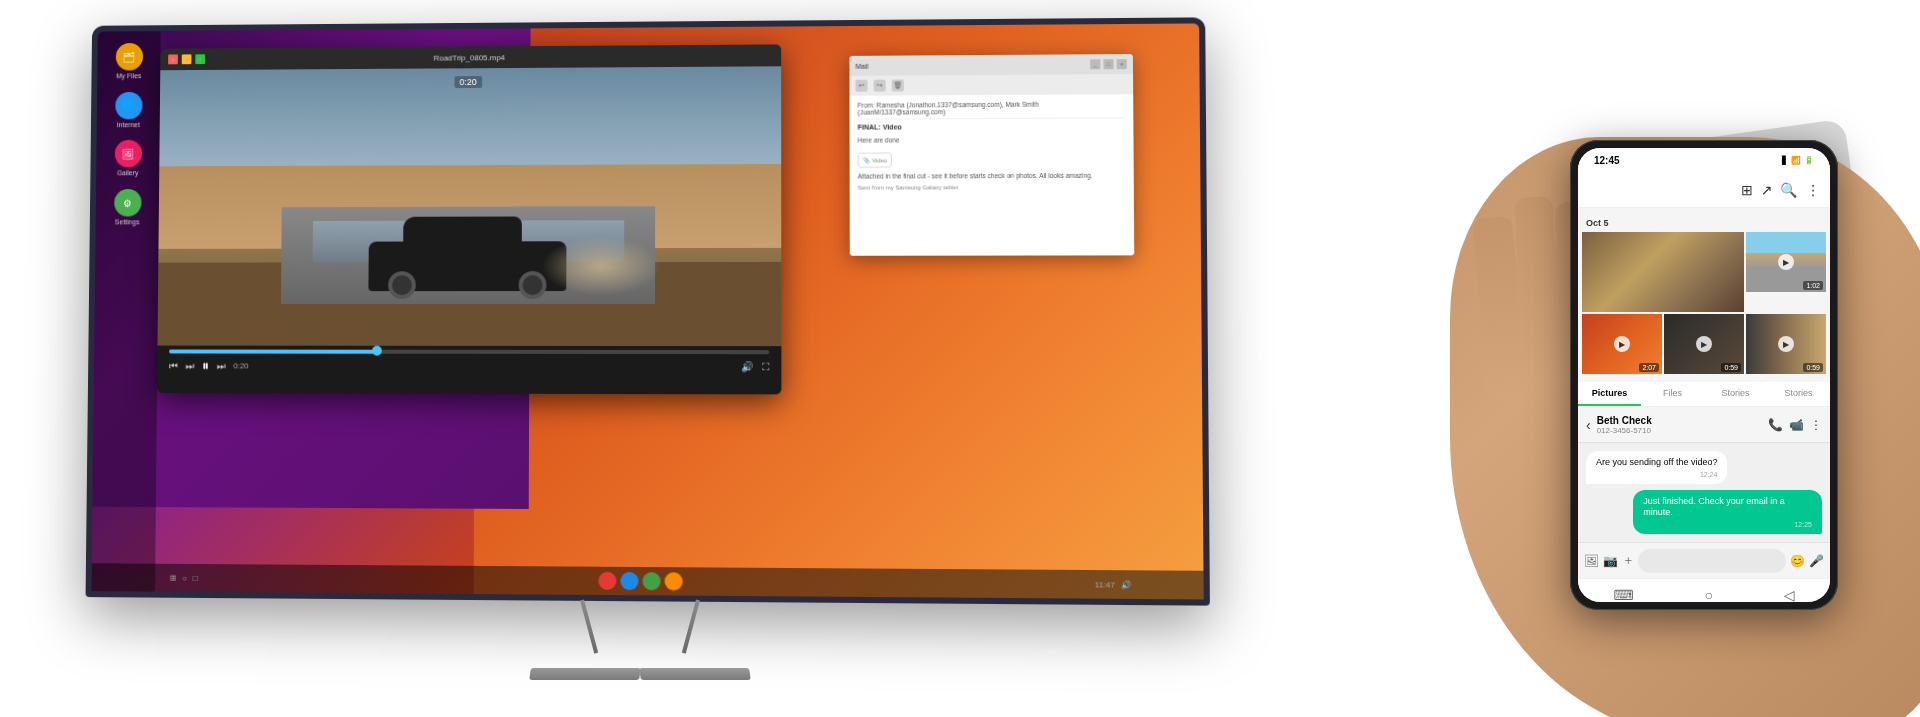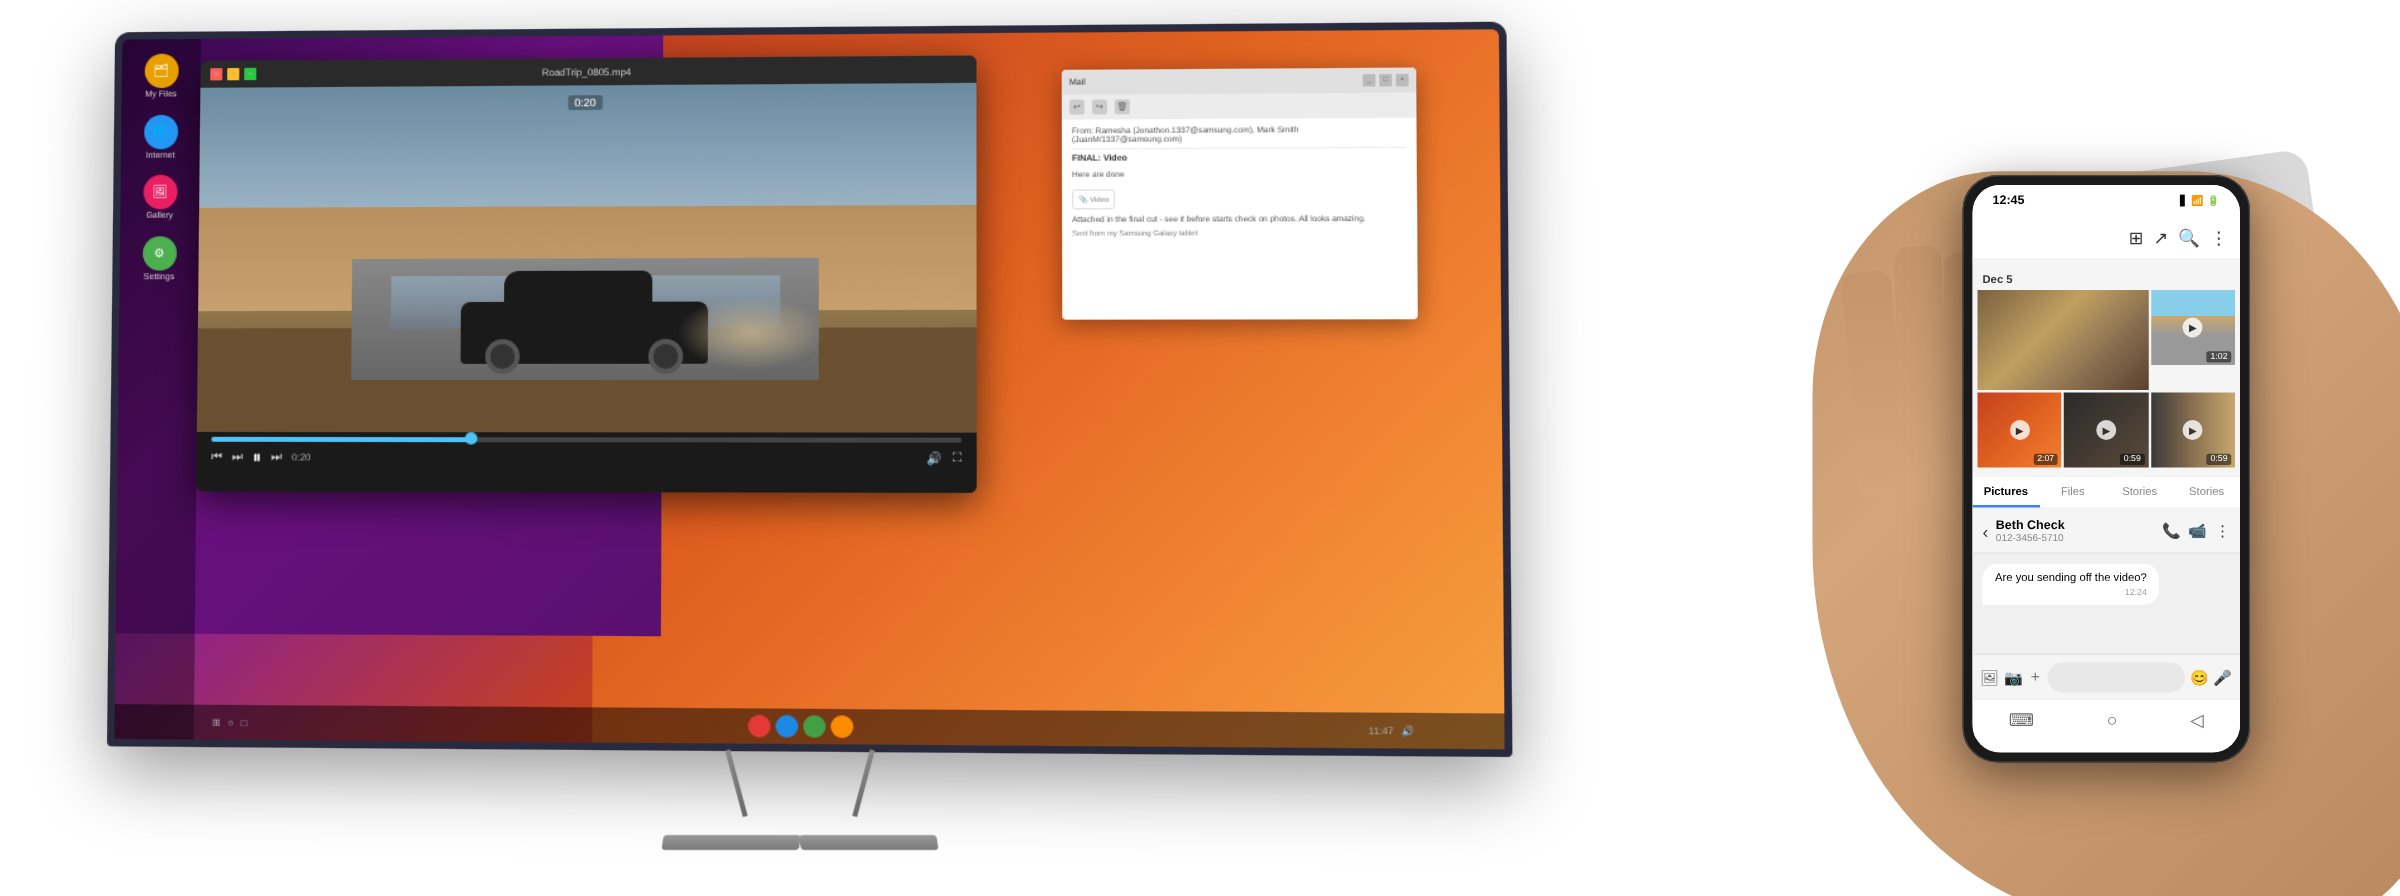--- a/index.html
+++ b/index.html
@@ -525,7 +525,7 @@
     }
 
     .phone-frame {
-      width: 230px;
+      width: 268px;
       height: 470px;
       background: #1a1a1a;
       border-radius: 28px;

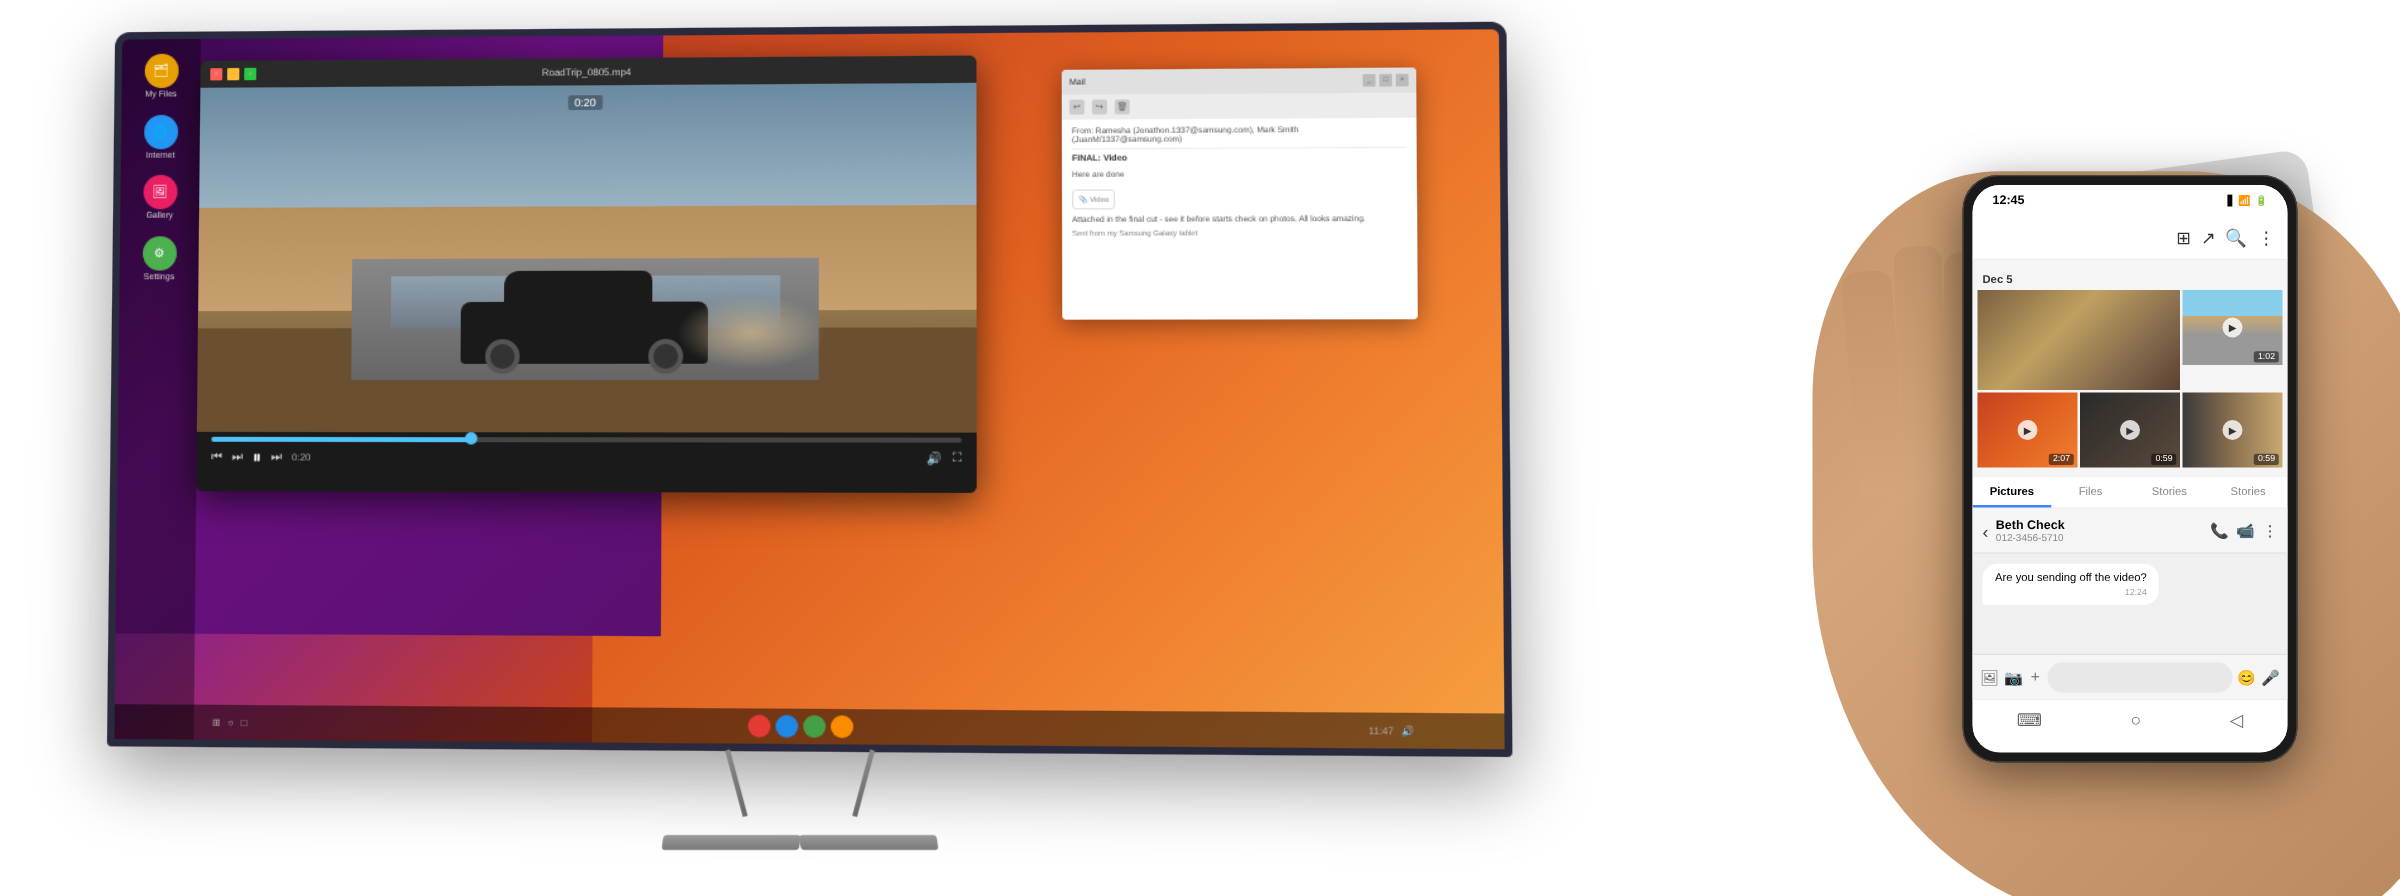--- a/index.html
+++ b/index.html
@@ -1051,7 +1051,7 @@
           </div>
 
           <div class="gallery-grid">
-            <div class="gallery-date">Dec 5</div>
+            <div class="gallery-date">Oct 5</div>
             <div class="photo-grid">
 
               <div class="photo-thumb photo-thumb-large photo-car-large" style="background:linear-gradient(135deg,#7a6040 0%,#c0a060 40%,#8a7050 70%,#5a4030 100%);position:relative;">

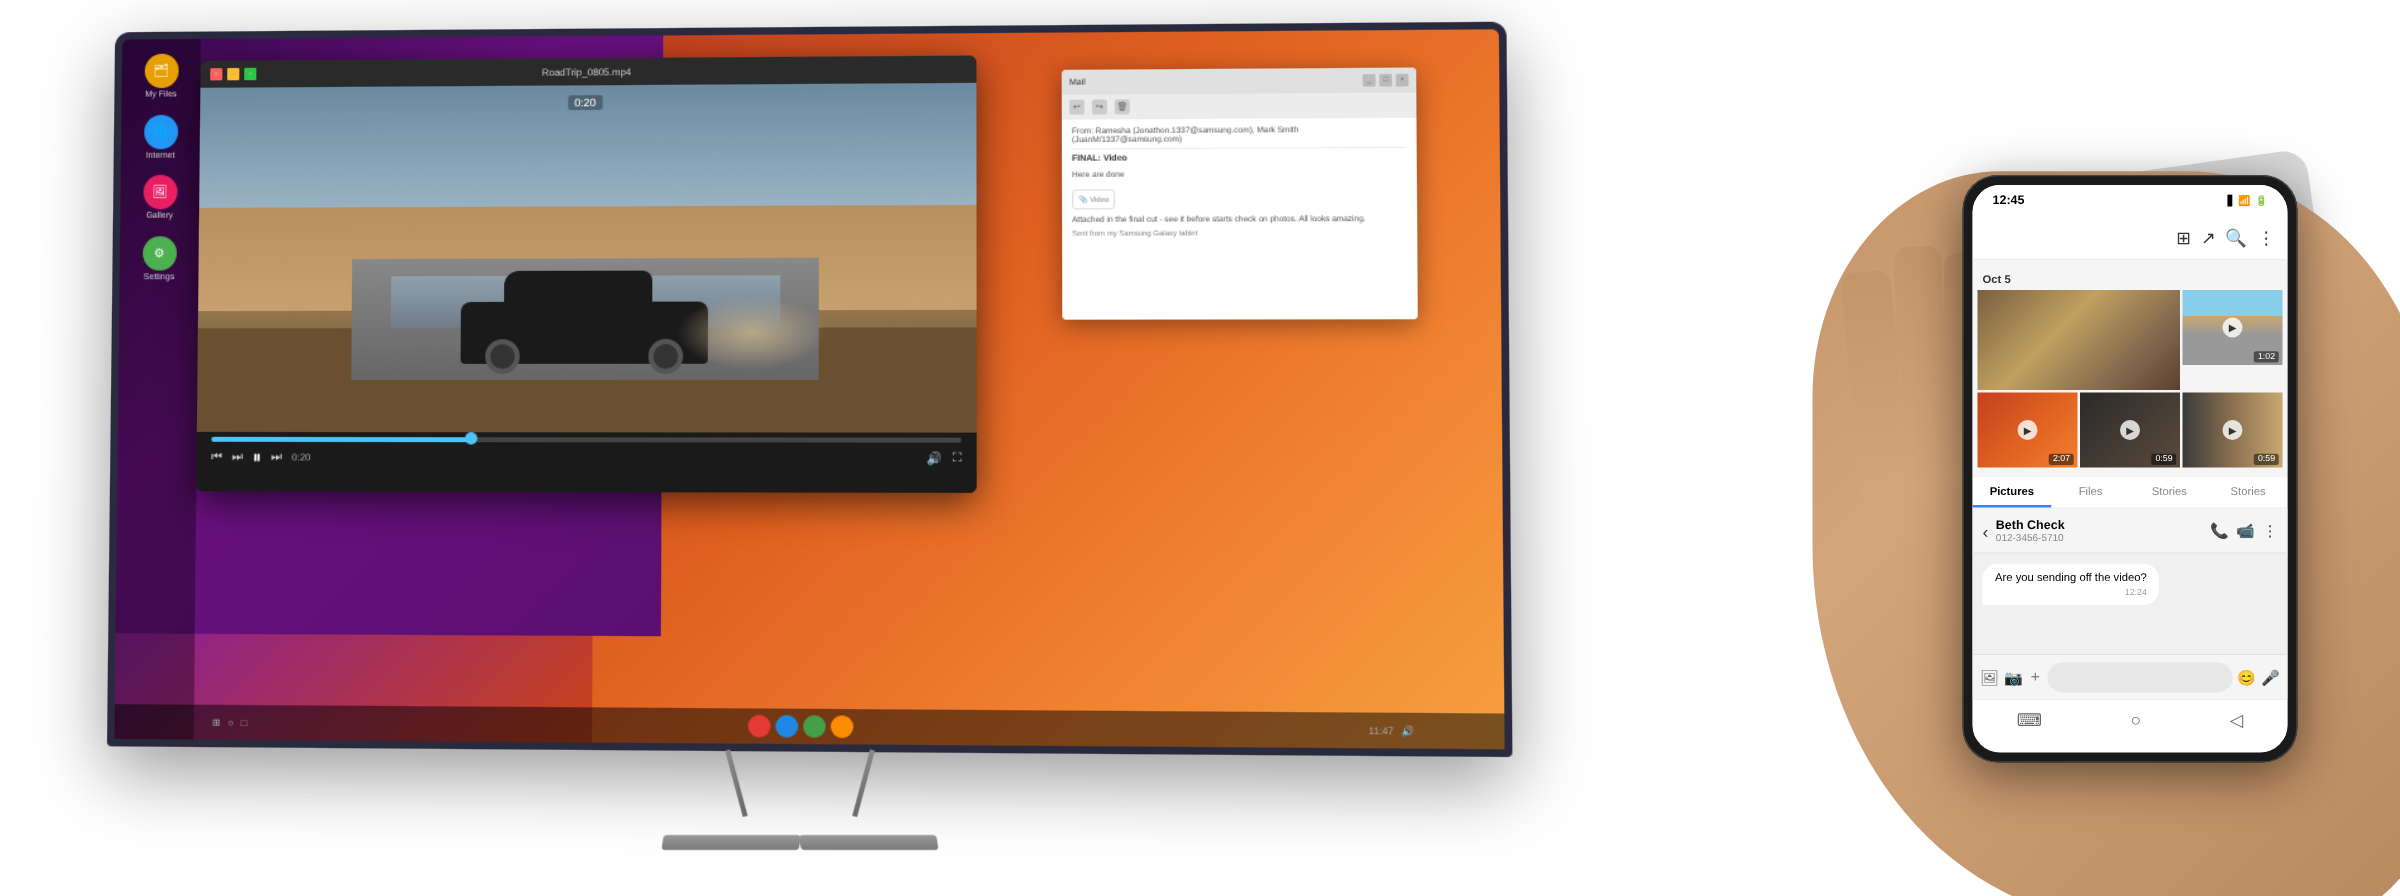--- a/index.html
+++ b/index.html
@@ -672,7 +672,7 @@
 
     .gallery-tab.active {
       color: #000;
-      border-bottom: 2px solid #3b82f6;
+      border-bottom: 2px solid #22c55e;
       font-weight: bold;
     }
 

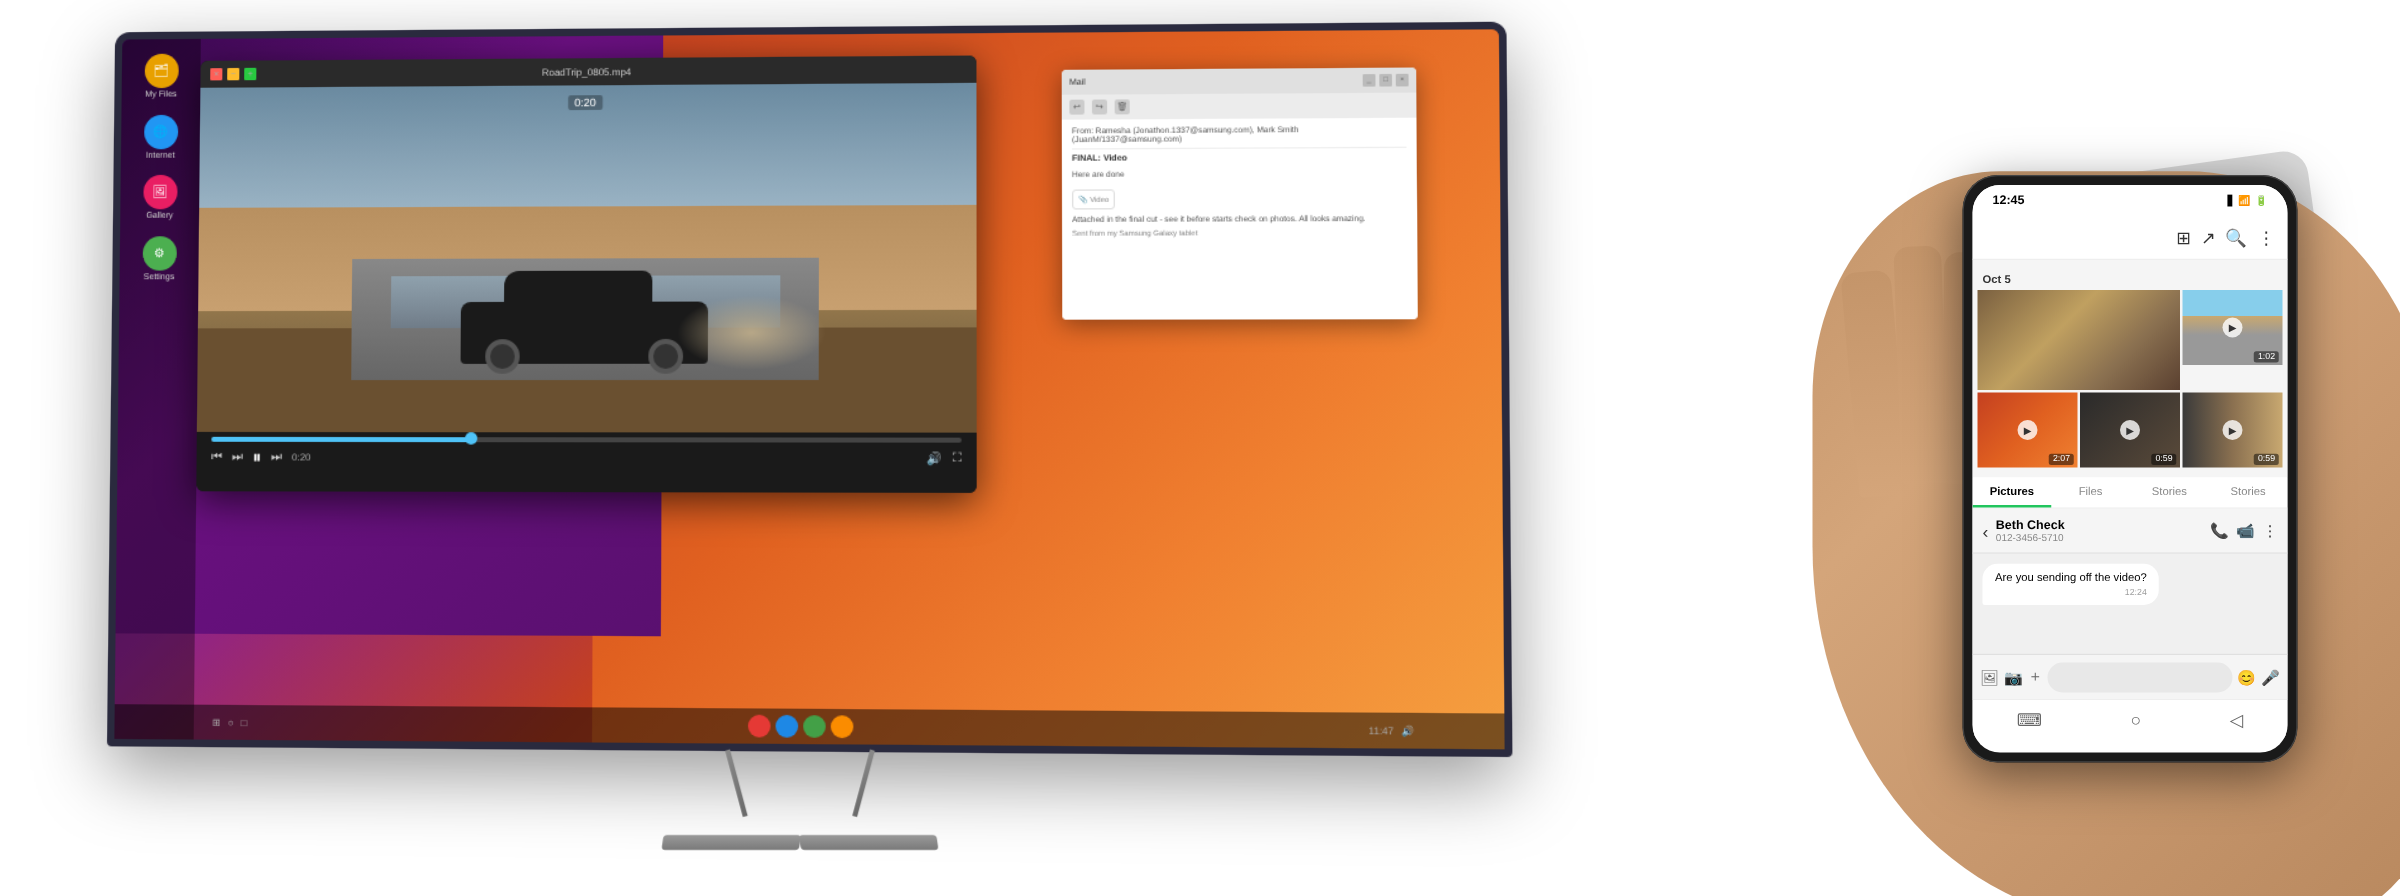--- a/index.html
+++ b/index.html
@@ -1110,6 +1110,10 @@
                 <div class="msg-text">Are you sending off the video?</div>
                 <div class="msg-time">12:24</div>
               </div>
+              <div class="msg-bubble-sent">
+                <div class="msg-text">Just finished. Check your email in a minute.</div>
+                <div class="msg-time">12:25</div>
+              </div>
             </div>
 
             <div class="message-input-bar">

